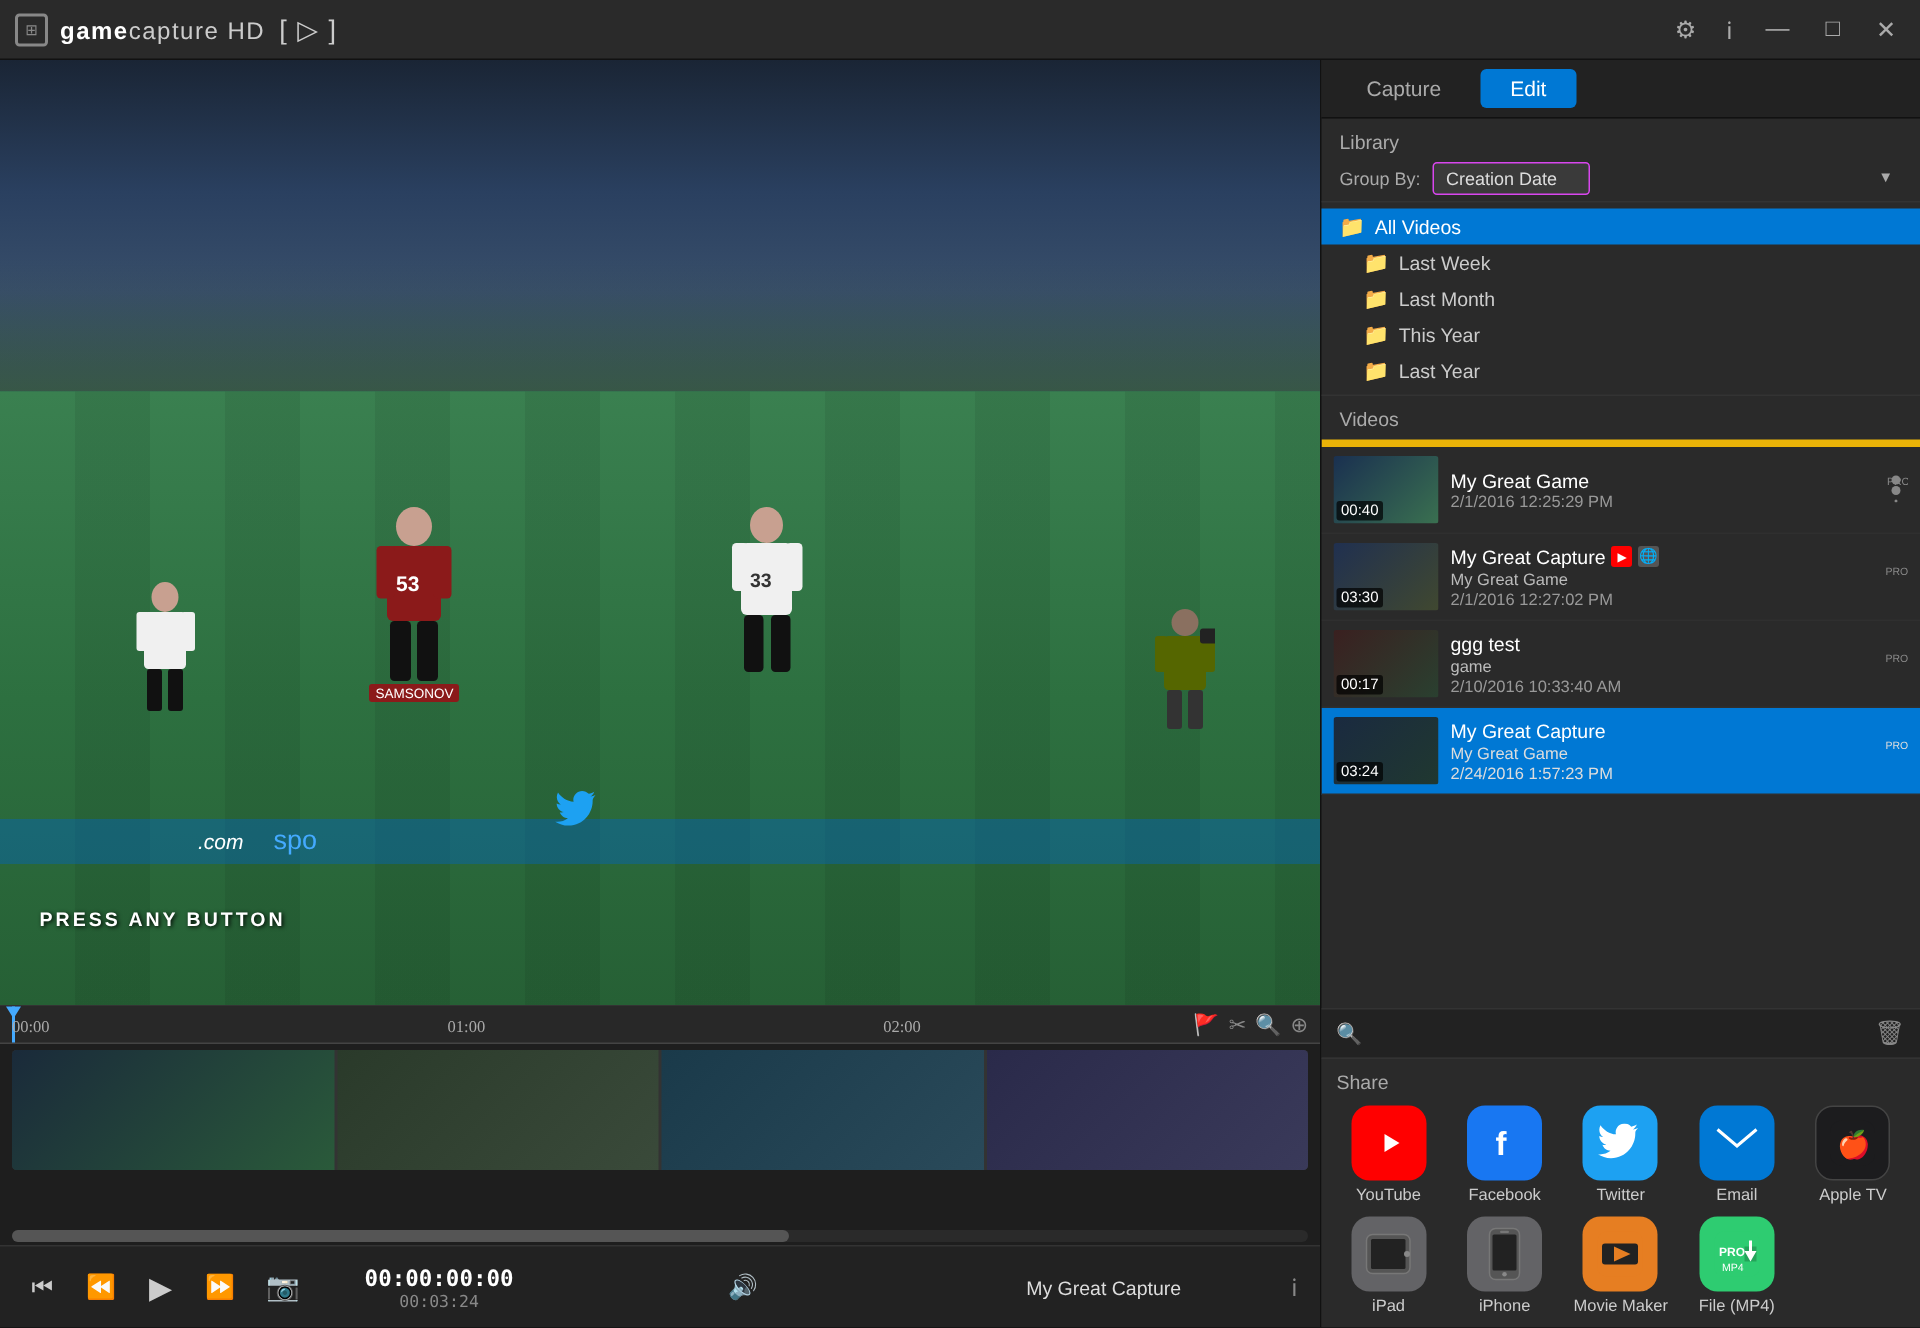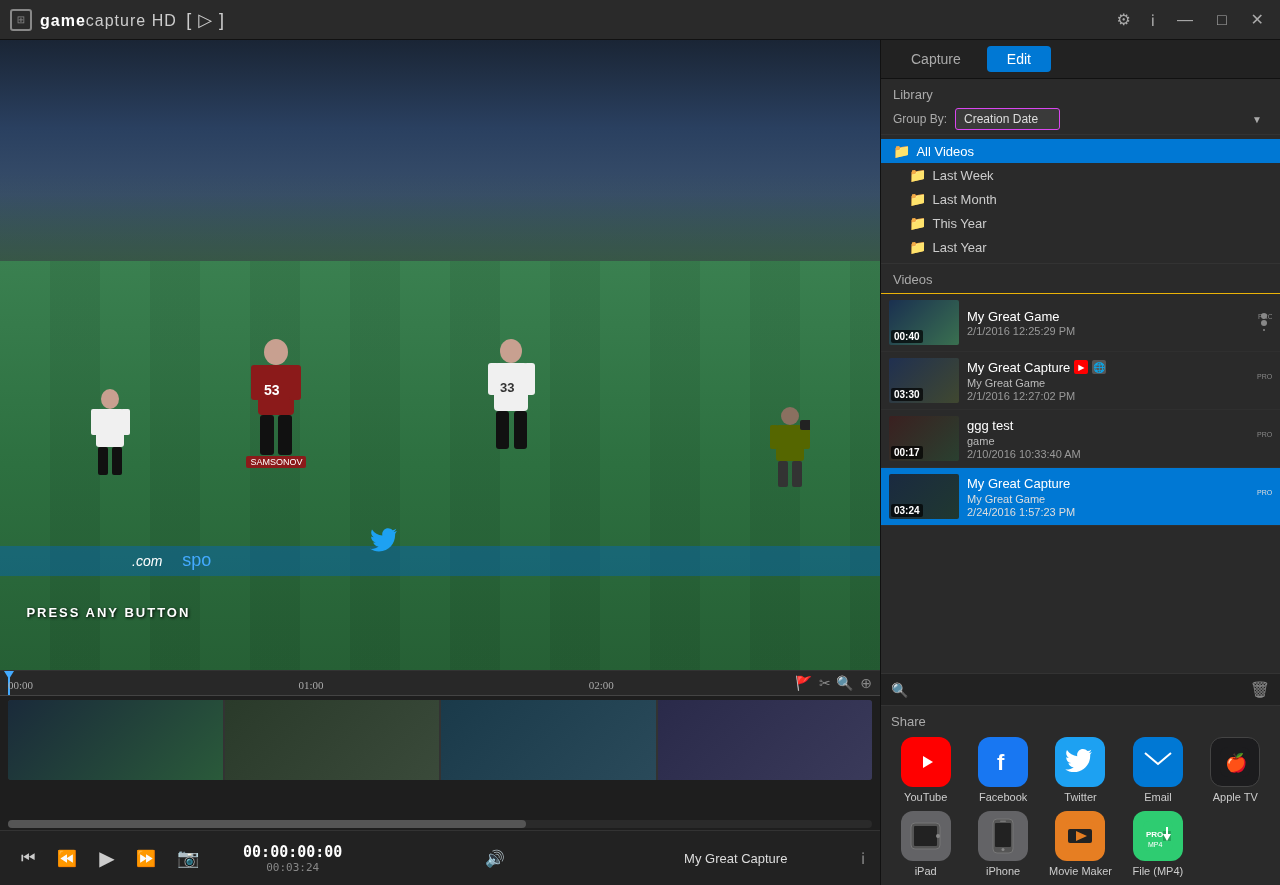--- a/index.html
+++ b/index.html
@@ -353,7 +353,7 @@
       color: #aaa;
       font-size: 13px;
       padding: 4px 12px 6px;
-      border-bottom: 1px solid #eab308;
+      border-bottom: 5px solid #eab308;
     }
     .video-item {
       display: flex;

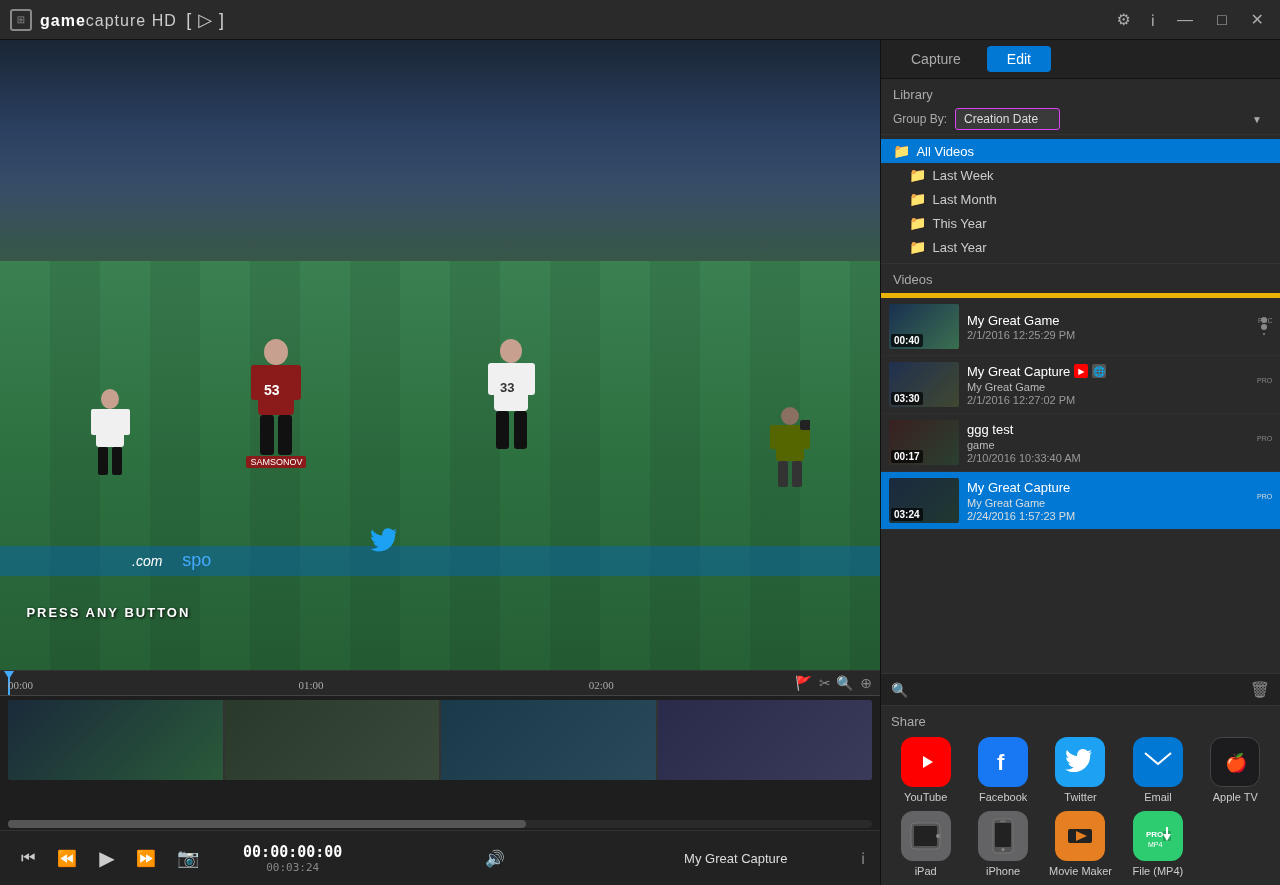--- a/index.html
+++ b/index.html
@@ -390,7 +390,6 @@
       font-size: 10px;
       padding: 1px 3px;
       border-radius: 2px;
-      font-weight: bold;
     }
     .video-info {
       flex: 1;

